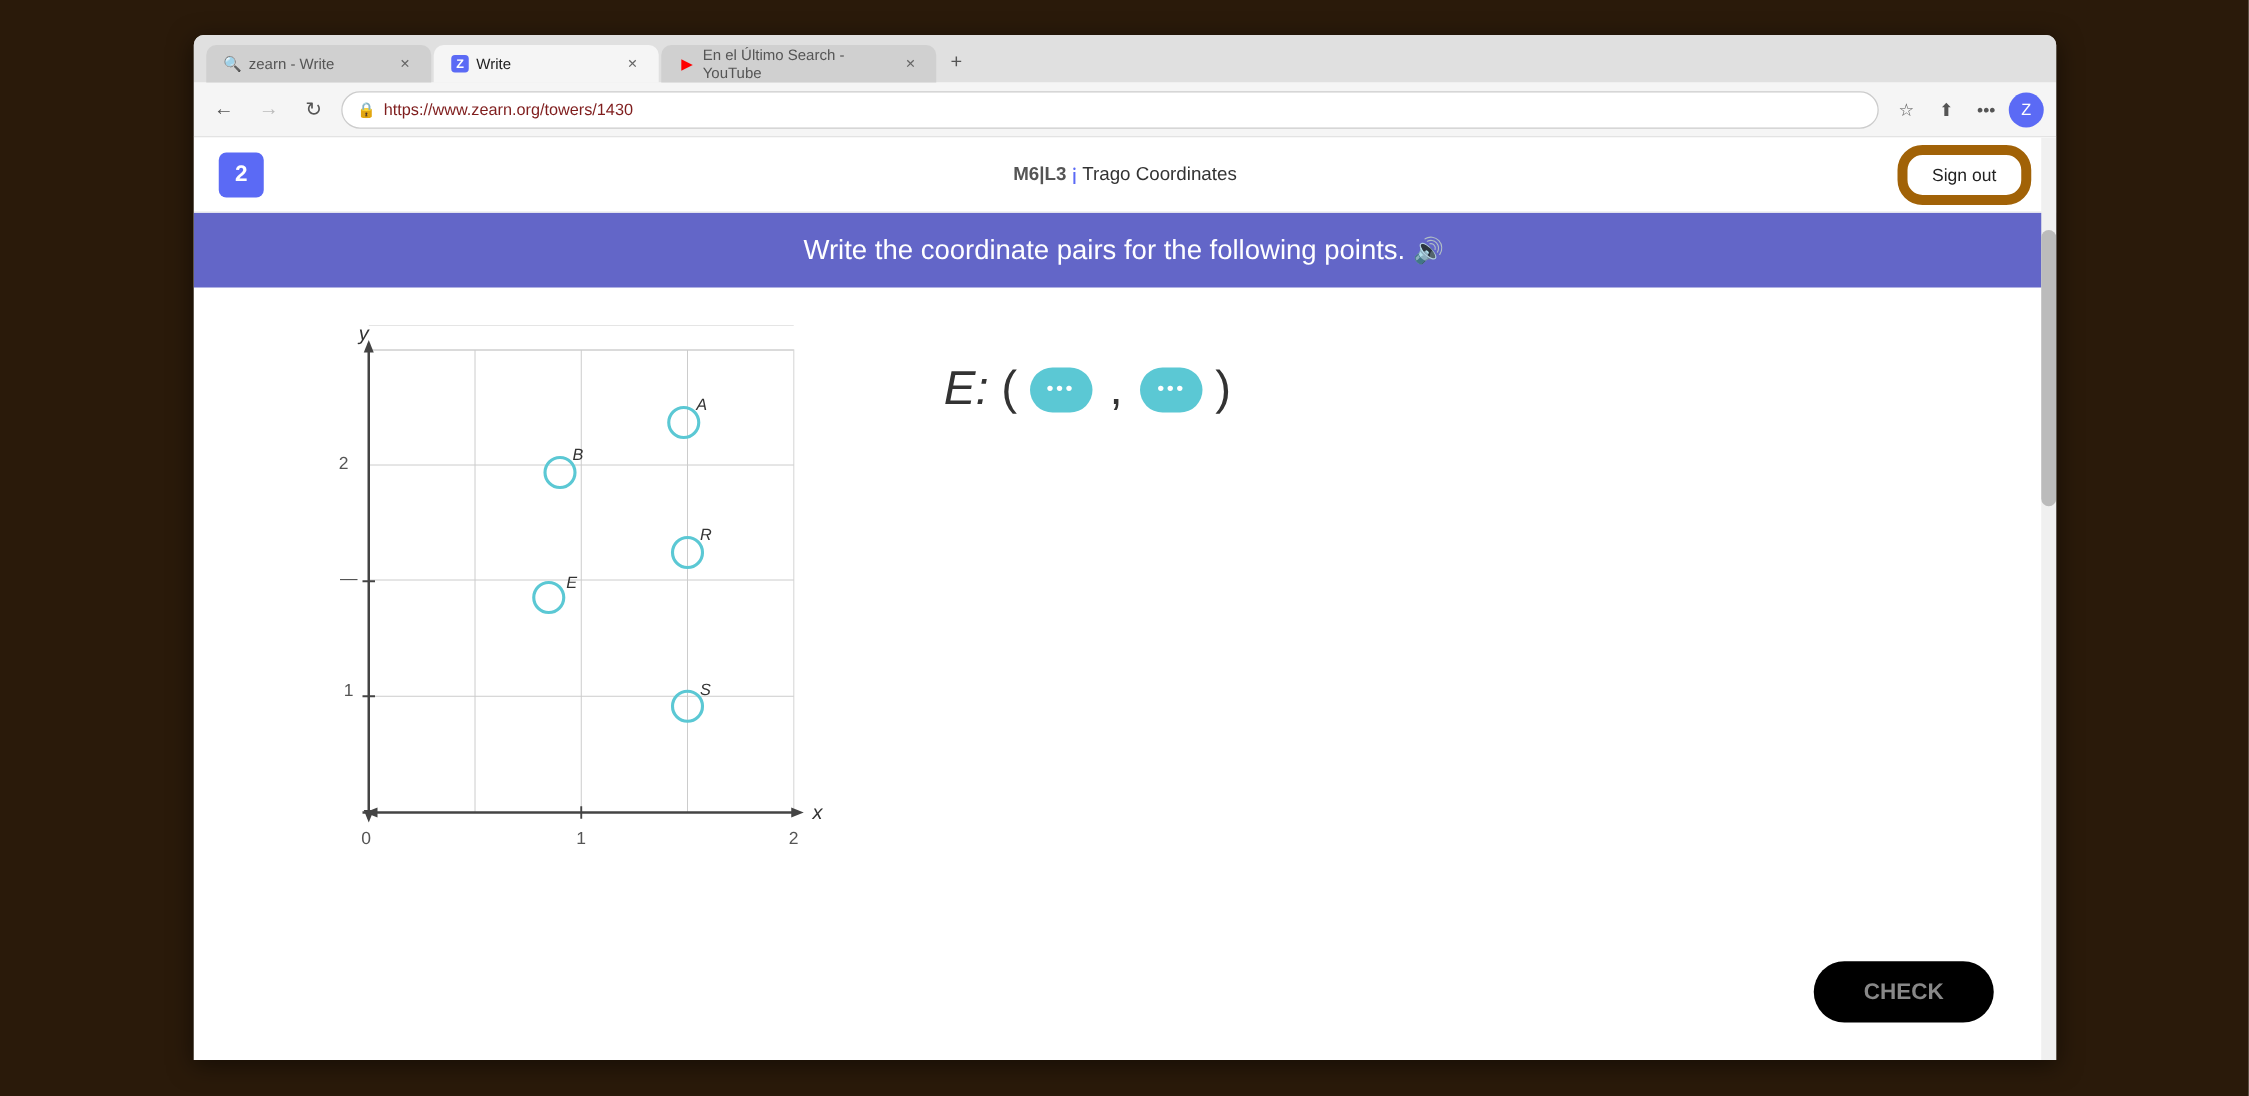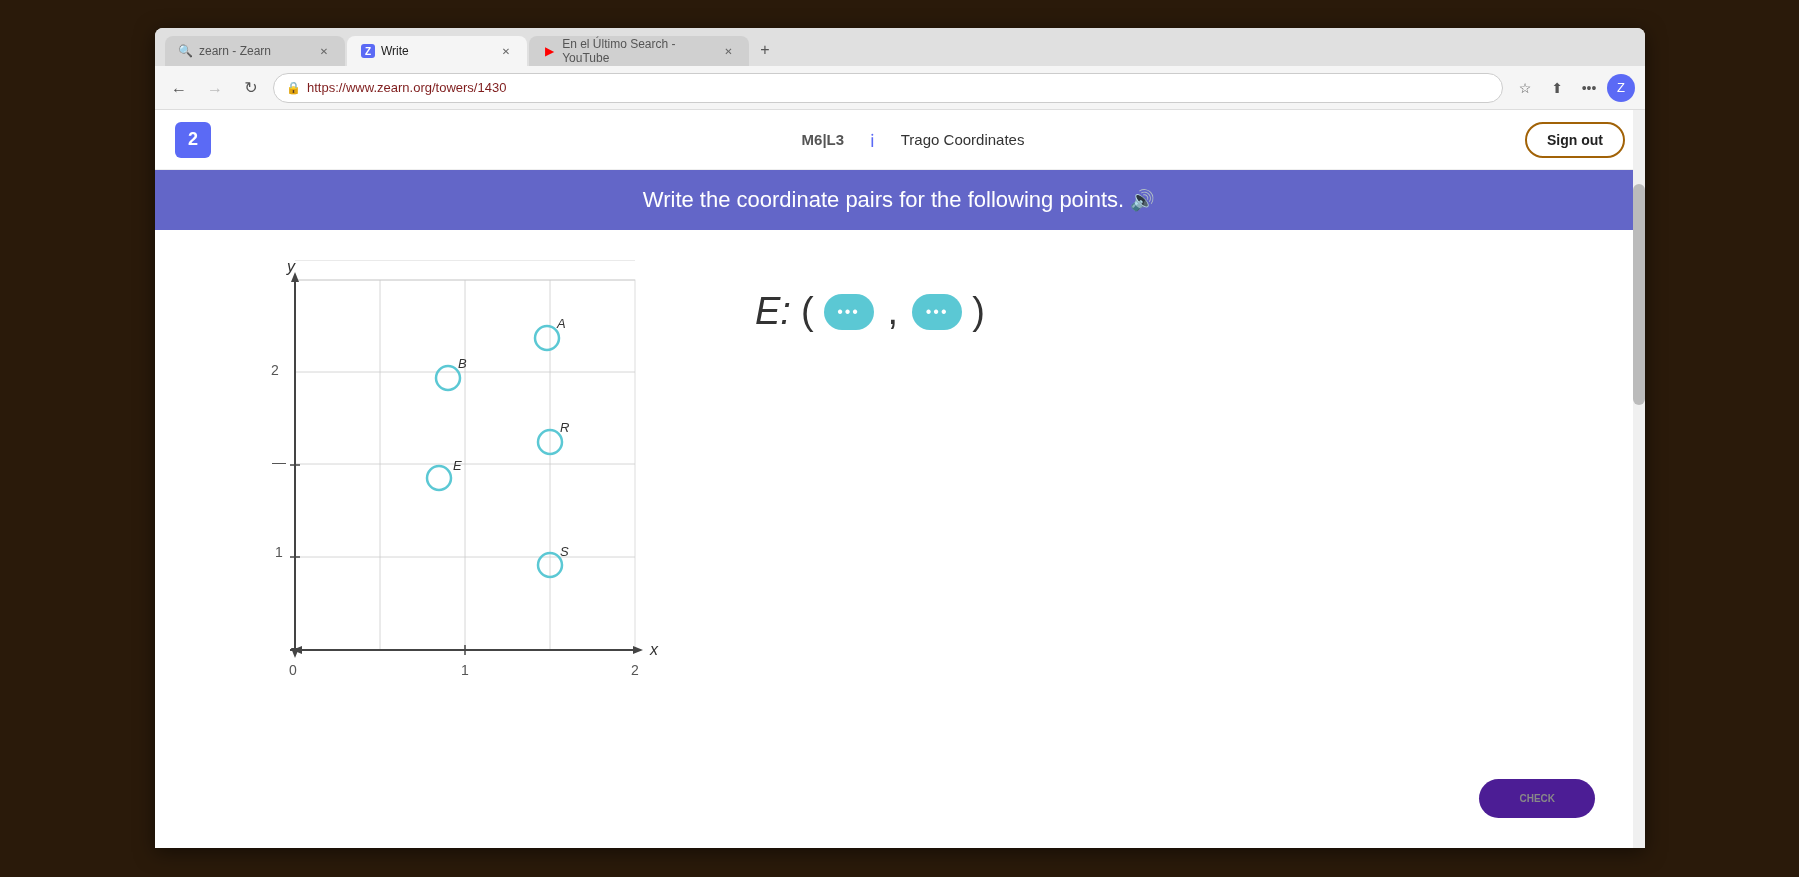--- a/index.html
+++ b/index.html
@@ -346,7 +346,7 @@
   <div class="tab-bar">
     <div class="tab inactive">
       <span class="tab-icon">🔍</span>
-      <span>zearn - Zearn</span>
+      <span>zearn - Write</span>
       <span class="tab-close">✕</span>
     </div>
     <div class="tab active">

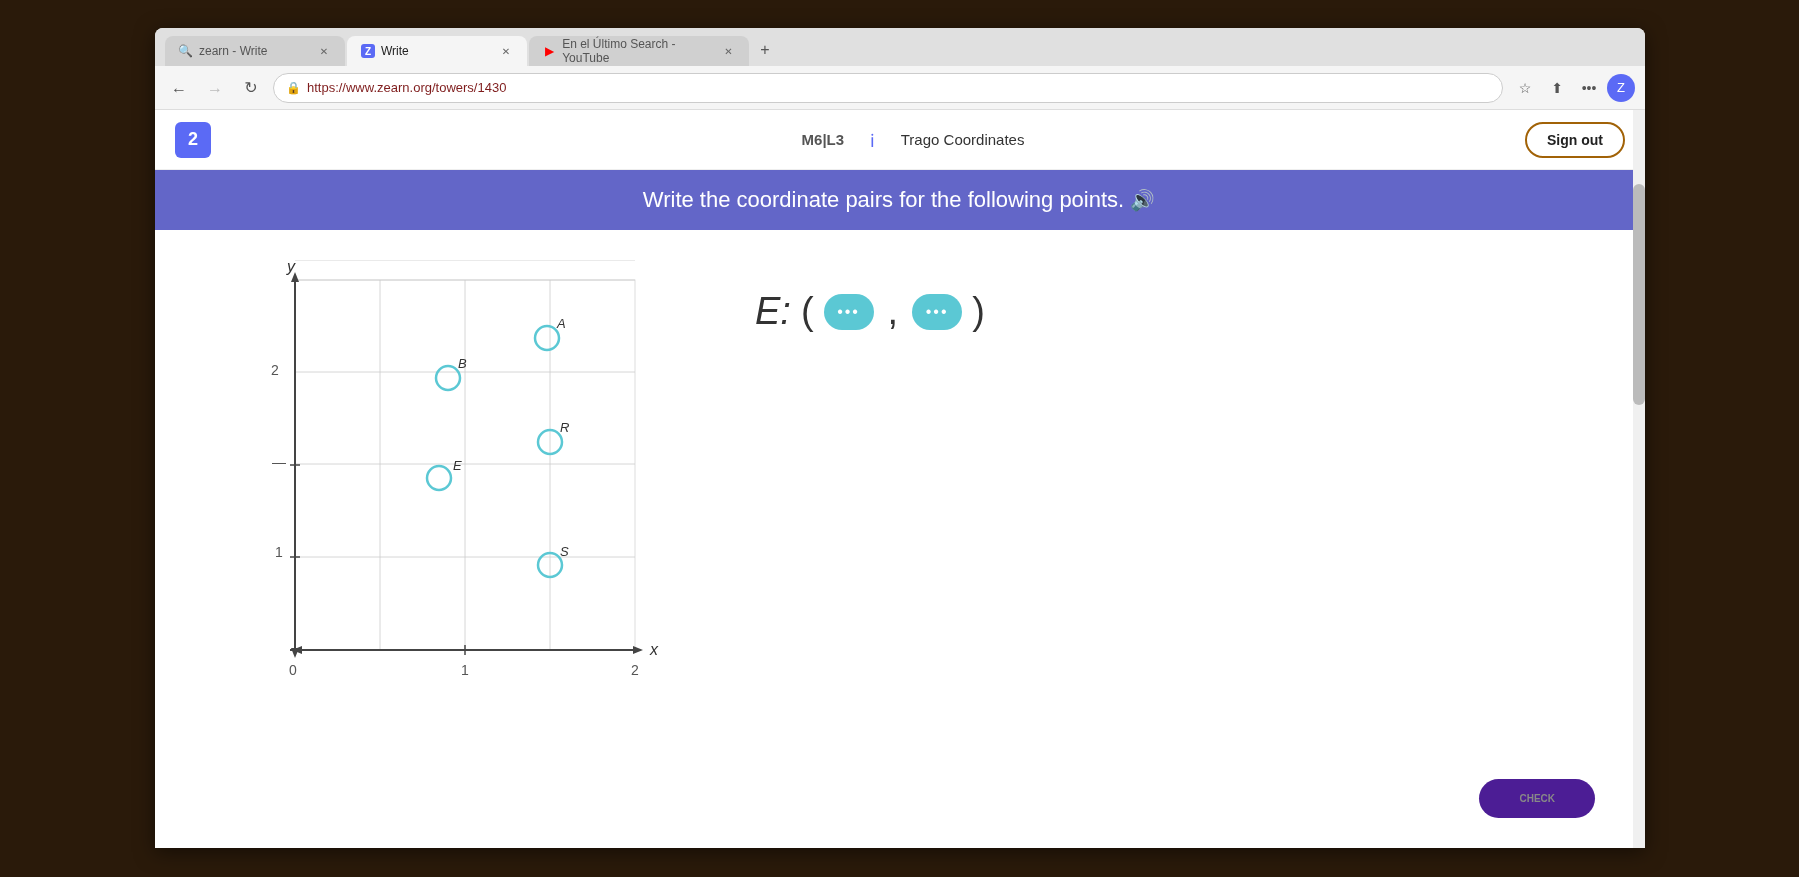--- a/index.html
+++ b/index.html
@@ -184,10 +184,9 @@
       transform: translateX(-50%);
       display: flex;
       align-items: center;
-      gap: 26px;
+      gap: 4px;
       font-size: 15px;
       color: #333;
-      margin-left: 13px;
     }
 
     .lesson-info .lesson-code {

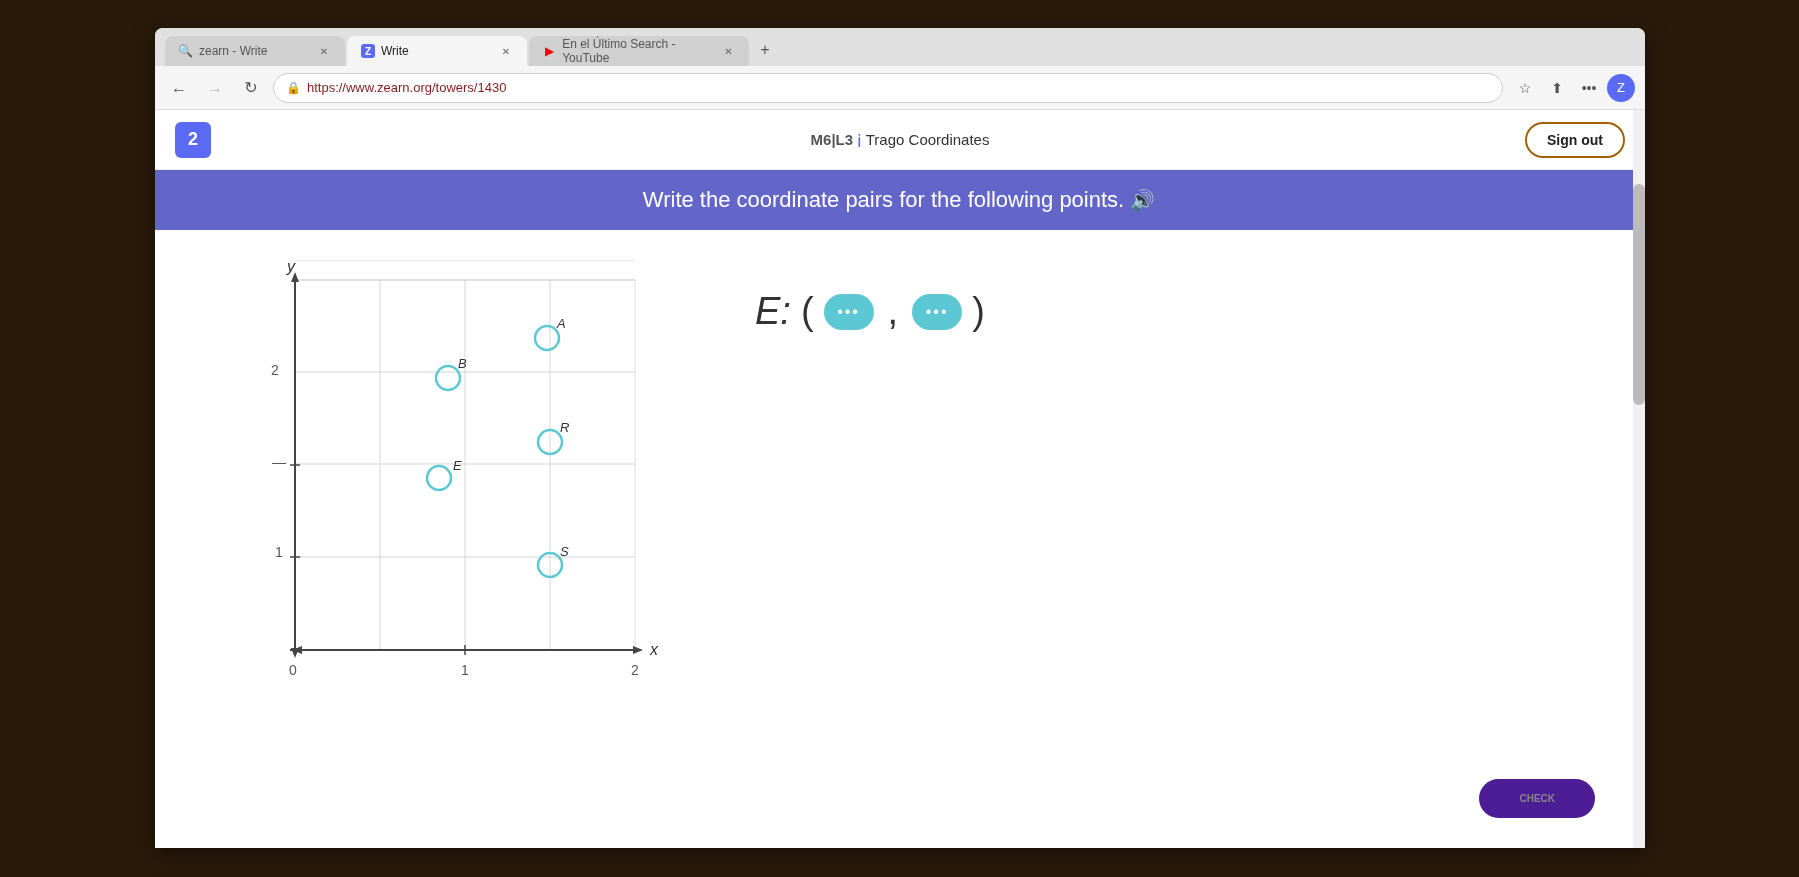--- a/index.html
+++ b/index.html
@@ -204,10 +204,10 @@
       right: 20px;
       padding: 8px 20px;
       background: #fff;
-      border: 2px solid #a16207;
+      border: 8px solid #a16207;
       border-radius: 20px;
       font-size: 14px;
-      font-weight: bold;
+      font-weight: normal;
       cursor: pointer;
       color: #222;
     }

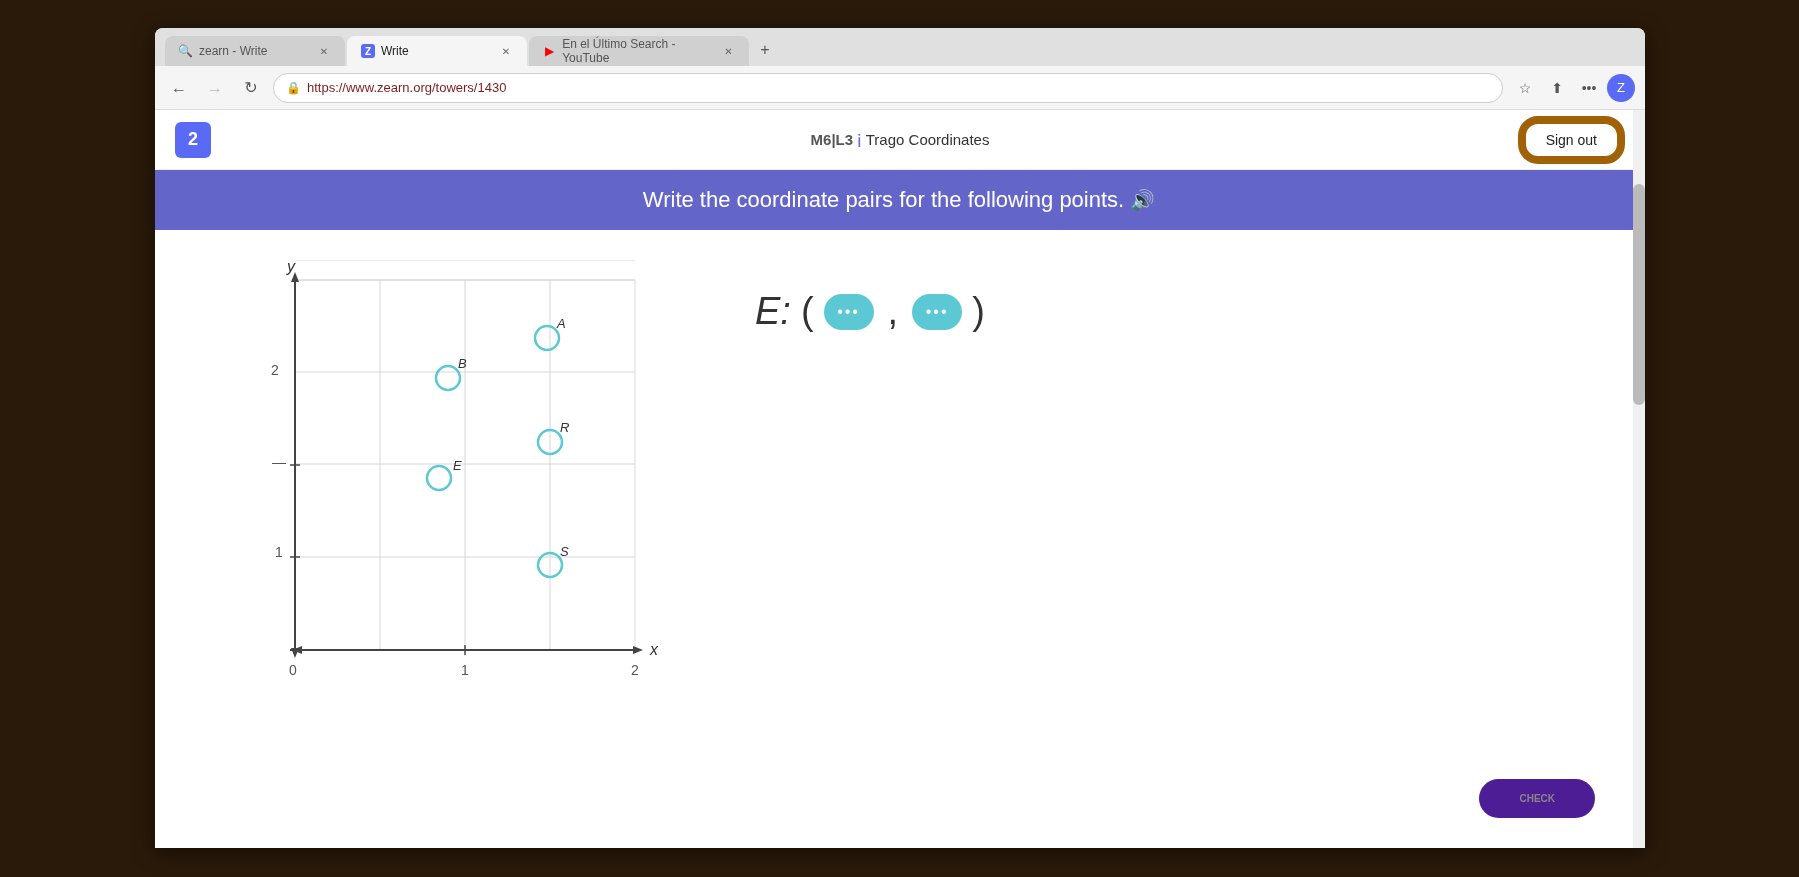--- a/index.html
+++ b/index.html
@@ -308,12 +308,12 @@
       position: absolute;
       bottom: 30px;
       right: 50px;
-      background: #4c1d95;
+      background: #000000;
       color: #888;
       border: none;
       border-radius: 25px;
       padding: 14px 40px;
-      font-size: 10px;
+      font-size: 18px;
       font-weight: bold;
       cursor: pointer;
     }

